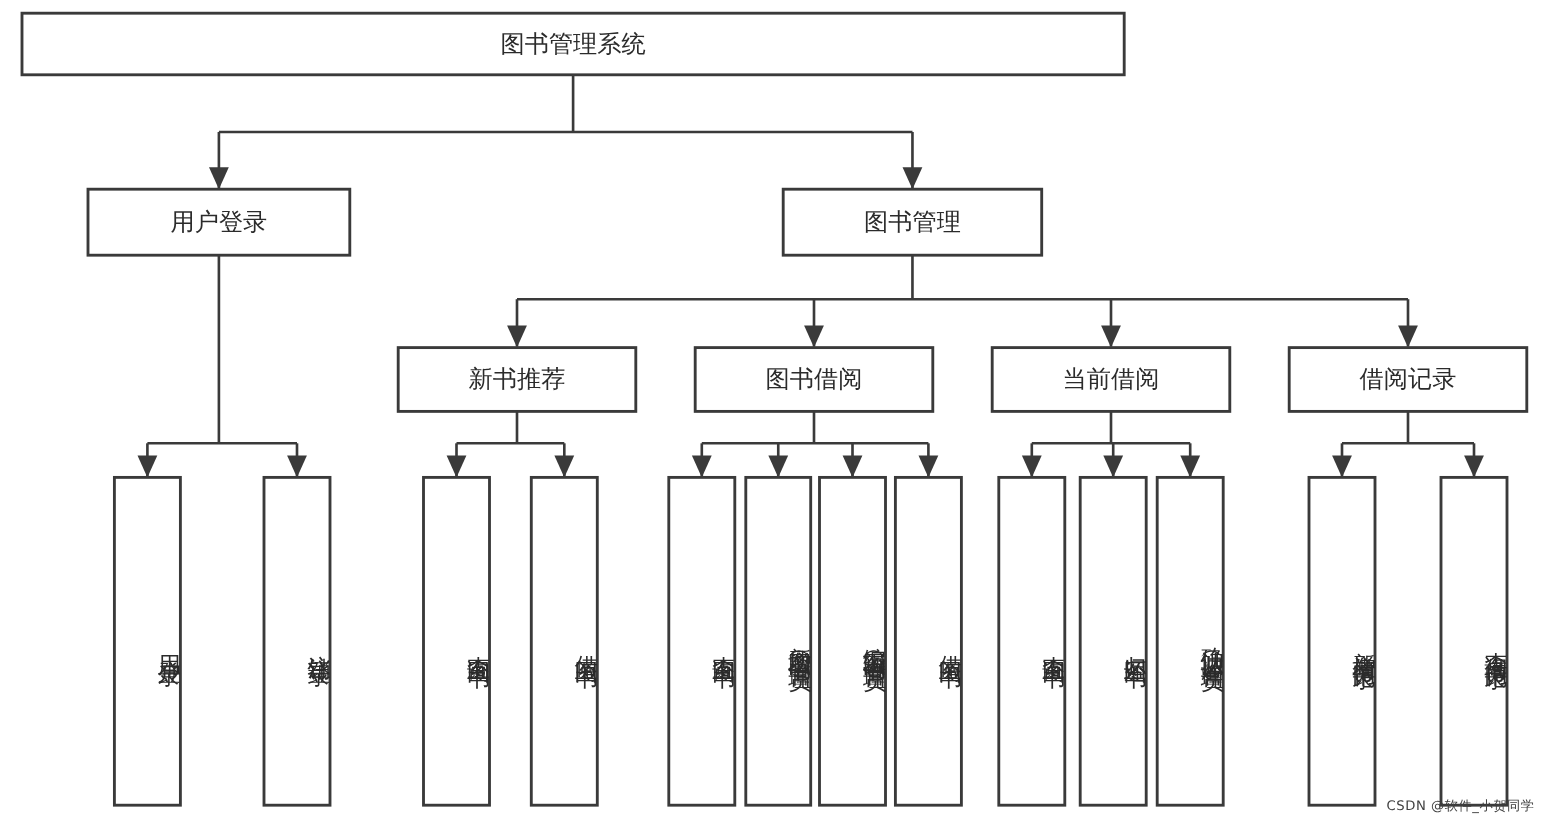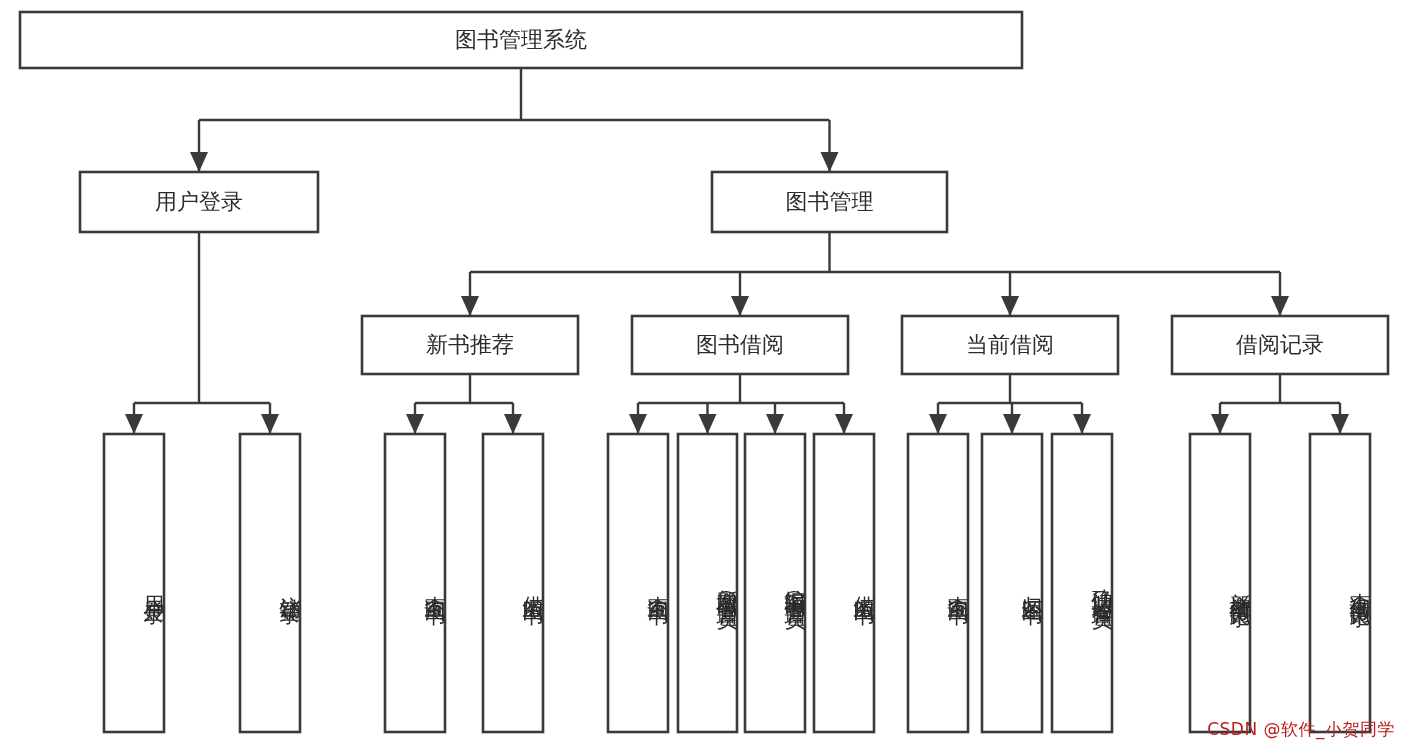--- a/index.html
+++ b/index.html
@@ -68,8 +68,8 @@
     position: absolute;
     right: 10px;
     bottom: 6px;
-    font-size: 17px;
-    color: #b91c1c;
+    font-size: 12px;
+    color: #404040;
     letter-spacing: 0.5px;
     font-family: "DejaVu Sans", "Liberation Sans", sans-serif;
     white-space: nowrap;

